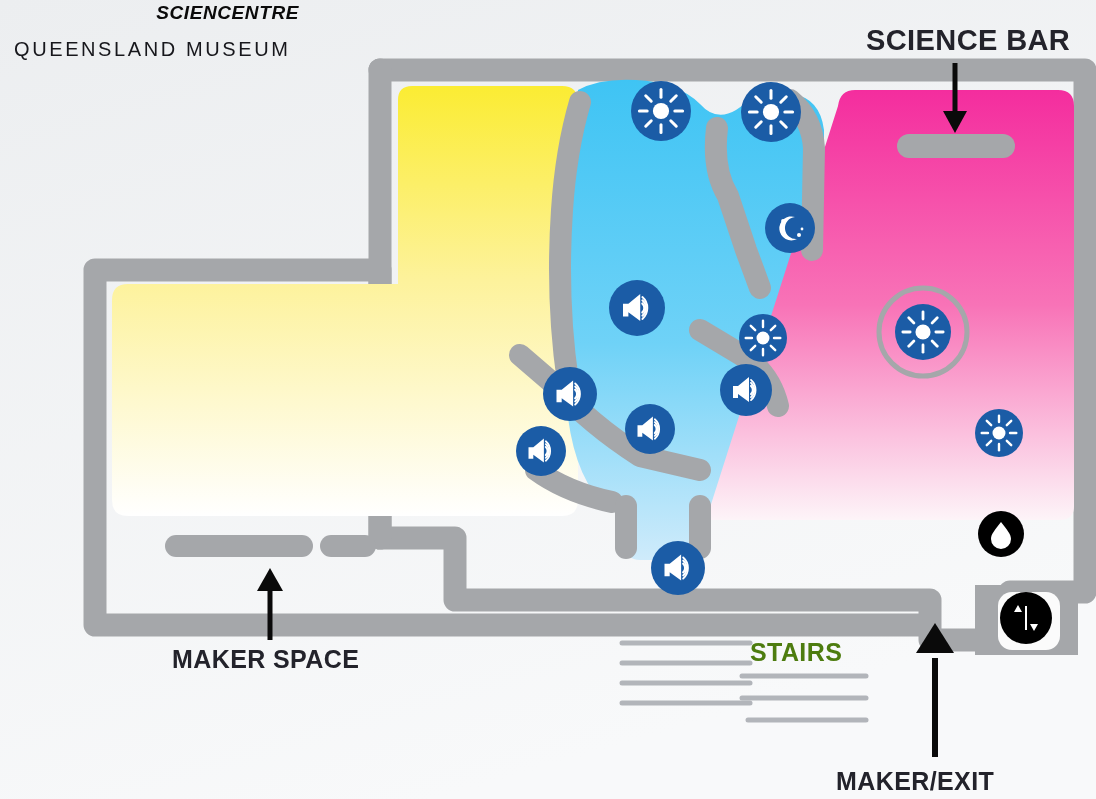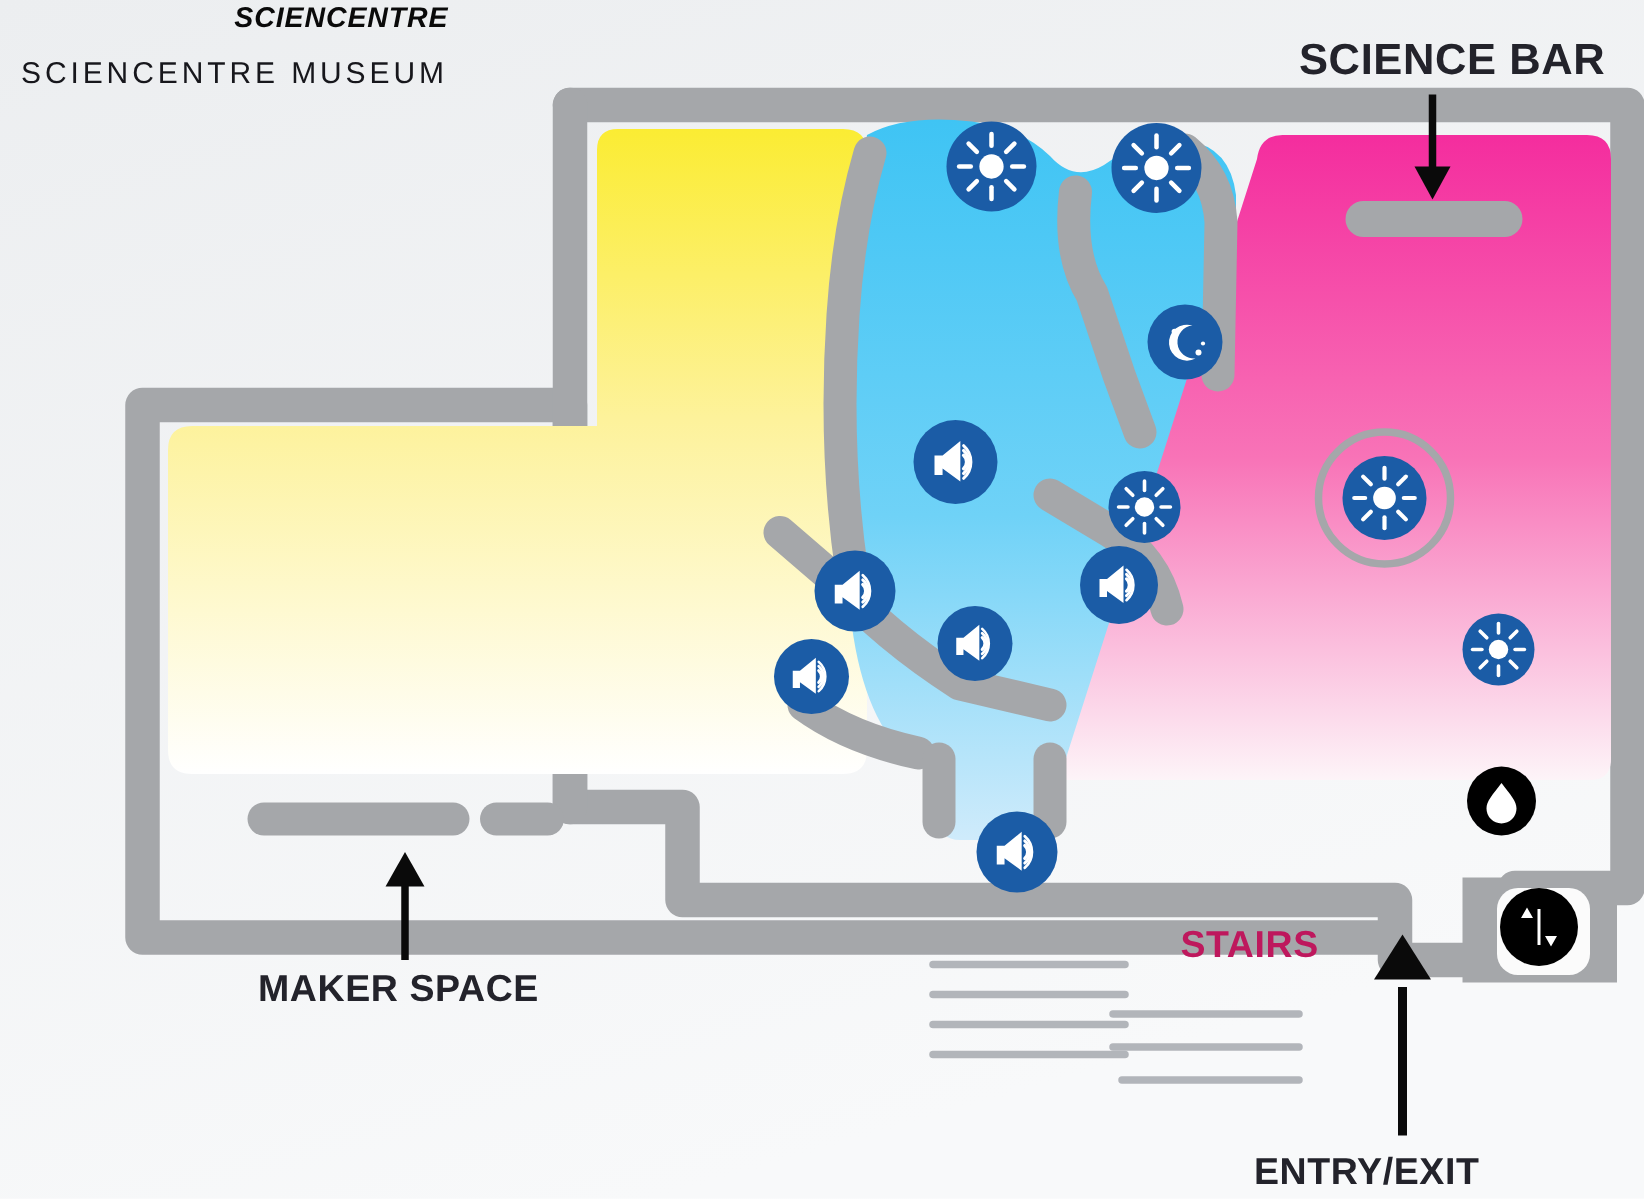--- a/index.html
+++ b/index.html
@@ -369,7 +369,7 @@
 
   <div class="logo-block">
     <div class="logo-sub">SCIENCENTRE</div>
-    <div class="logo-museum">SCIENCENTRE MUSEUM</div>
+    <div class="logo-museum">QUEENSLAND MUSEUM</div>
   </div>
 
   <div class="callout callout-science-bar">SCIENCE BAR</div>

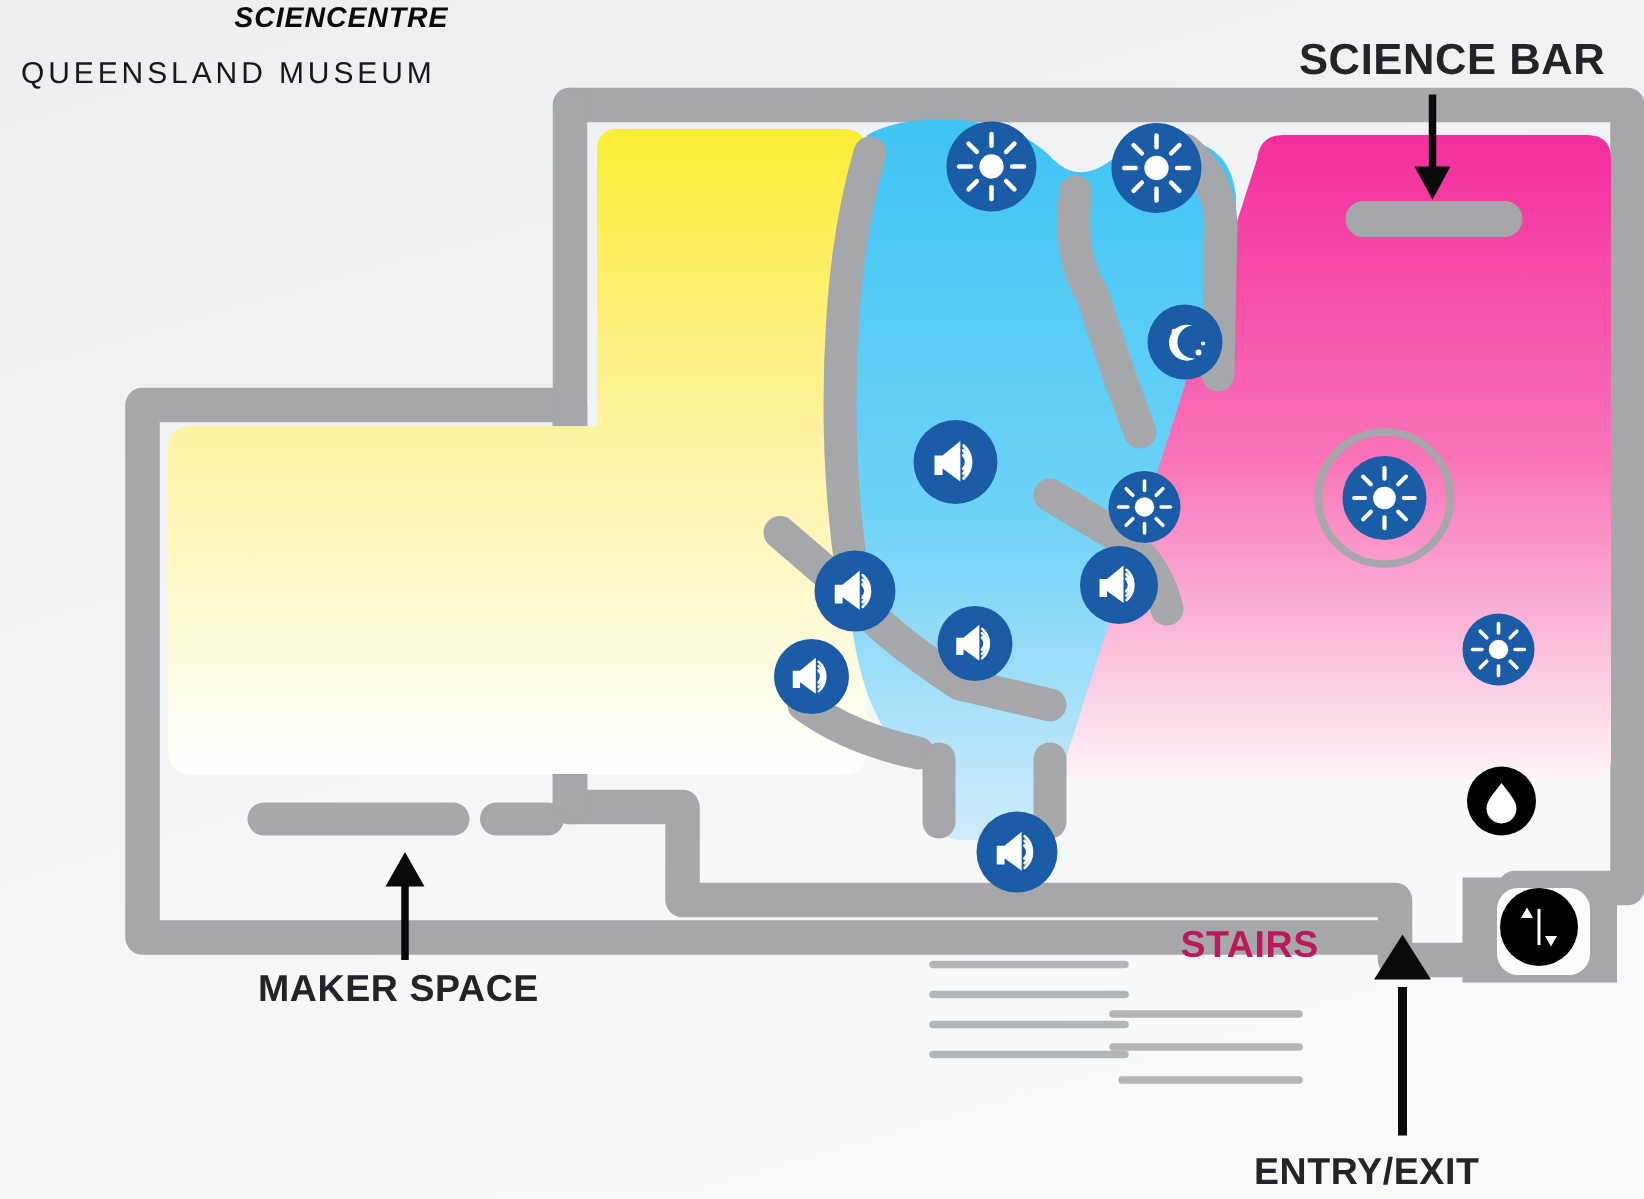--- a/index.html
+++ b/index.html
@@ -87,11 +87,10 @@
   }
   .callout-stairs {
     left: 750px;
-    top: 616px;
+    top: 638px;
     font-size: 25px;
     letter-spacing: 0.4px;
-    color: #be185d;
-    margin-left: 37px;
+    color: #4d7c0f;
   }
 </style>
 </head>

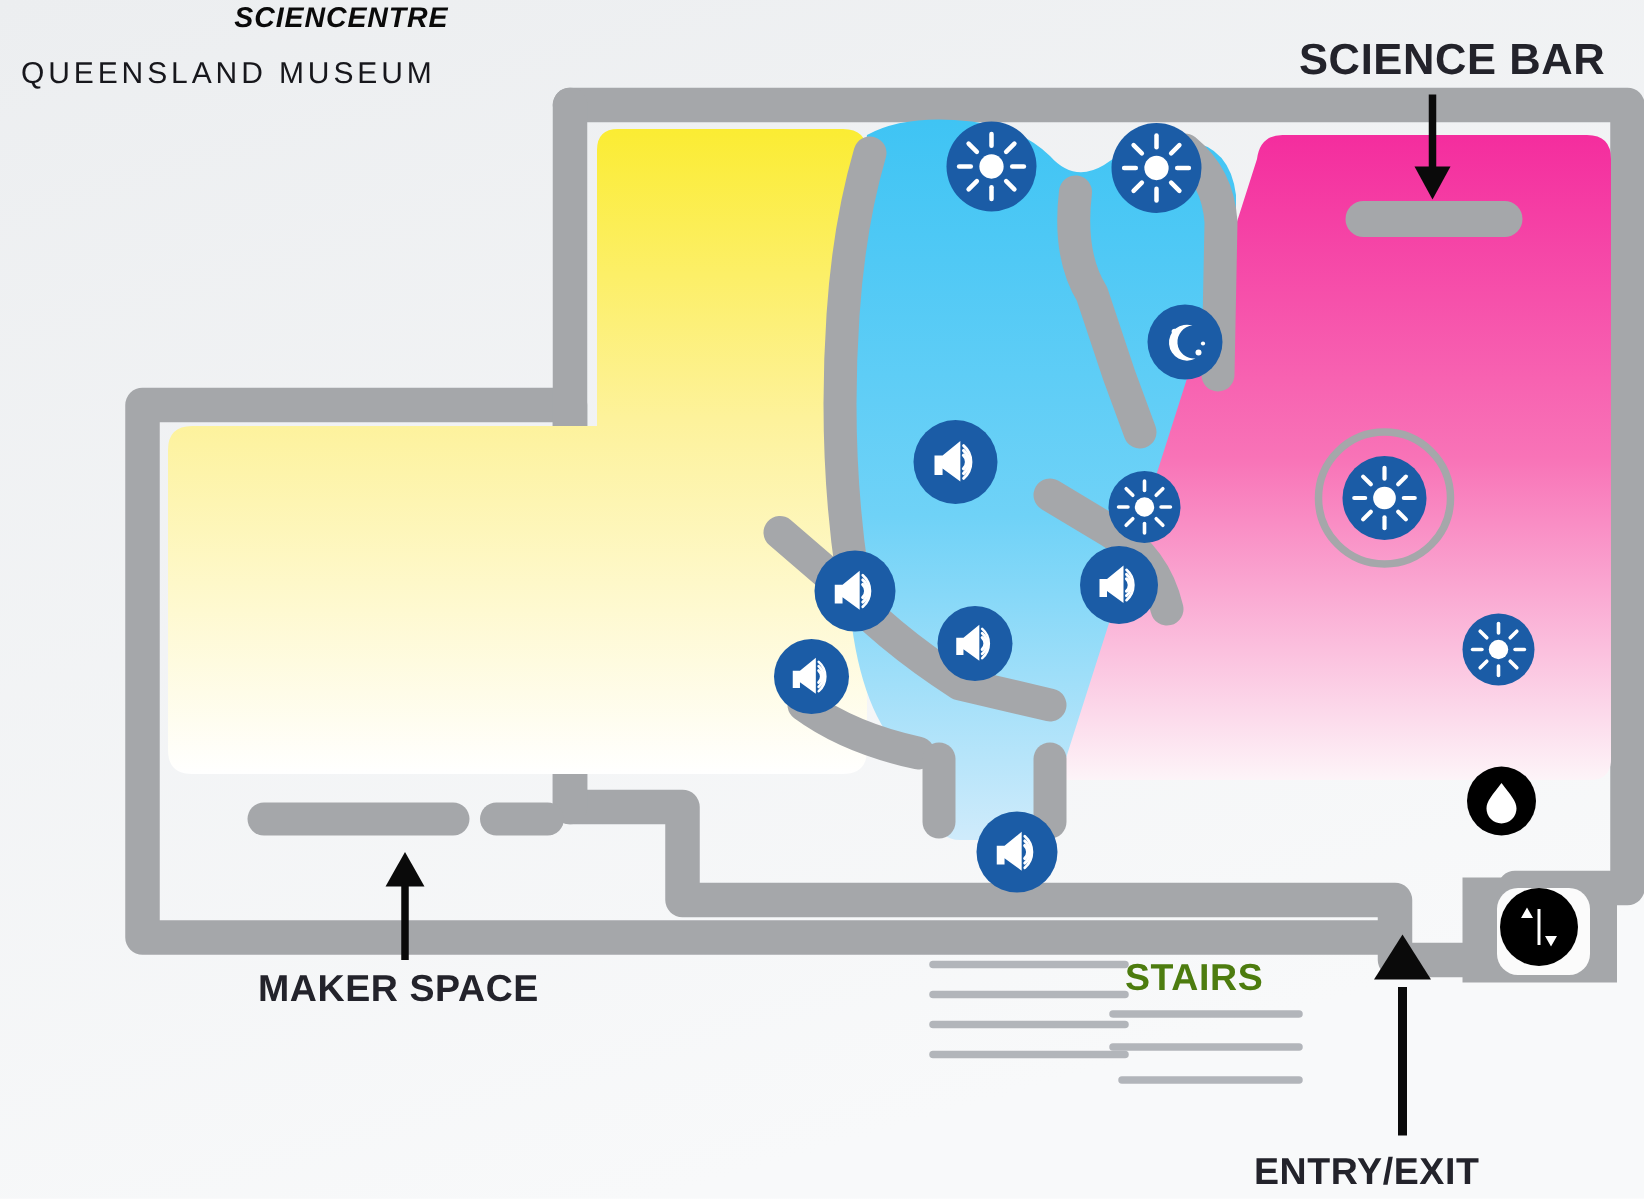--- a/index.html
+++ b/index.html
@@ -373,7 +373,7 @@
 
   <div class="callout callout-science-bar">SCIENCE BAR</div>
   <div class="callout callout-maker-space">MAKER SPACE</div>
-  <div class="callout callout-entry-exit">ENTRY/EXIT</div>
+  <div class="callout callout-entry-exit">MAKER/EXIT</div>
   <div class="callout callout-stairs">STAIRS</div>
 
 </div>

